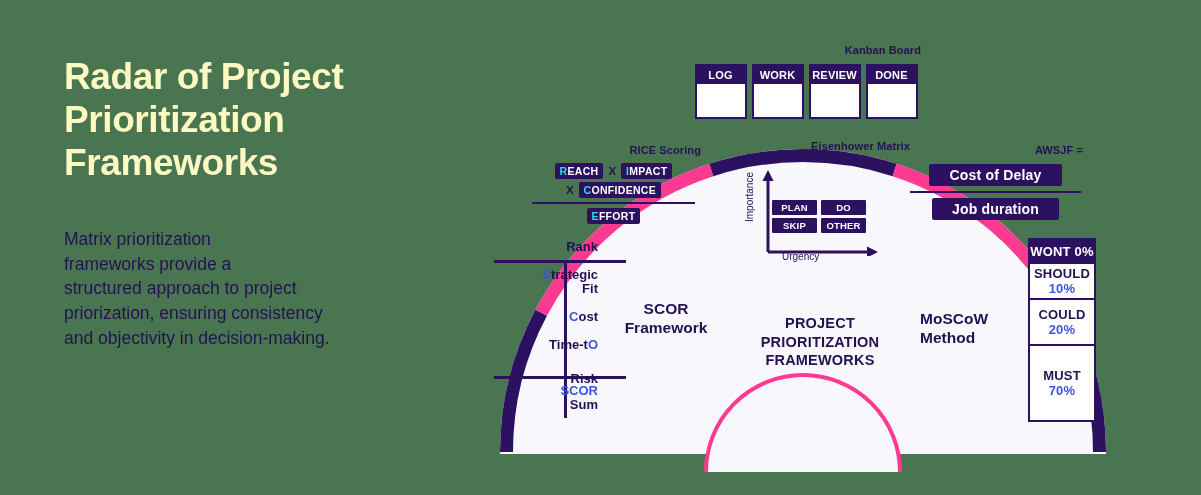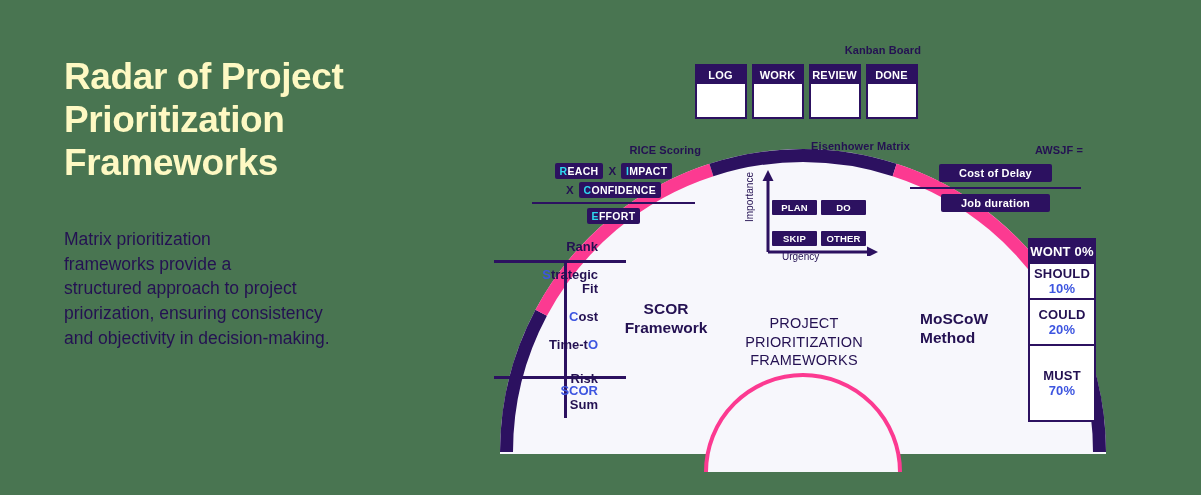--- a/index.html
+++ b/index.html
@@ -84,7 +84,7 @@
   #awsjf-frac { margin-top: 8px; }
   .frac-part { display: flex; justify-content: center; }
   .frac-pill {
-    background: #2c1160; color: #fff; font-size: 11px; font-weight: bold;
+    background: #2c1160; color: #fff; font-size: 14px; font-weight: bold;
     padding: 3px 20px; border-radius: 2px; letter-spacing: 0.2px;
   }
   #awsjf-bar { height: 1.6px; background: #2c1160; margin: 5px 2px; }

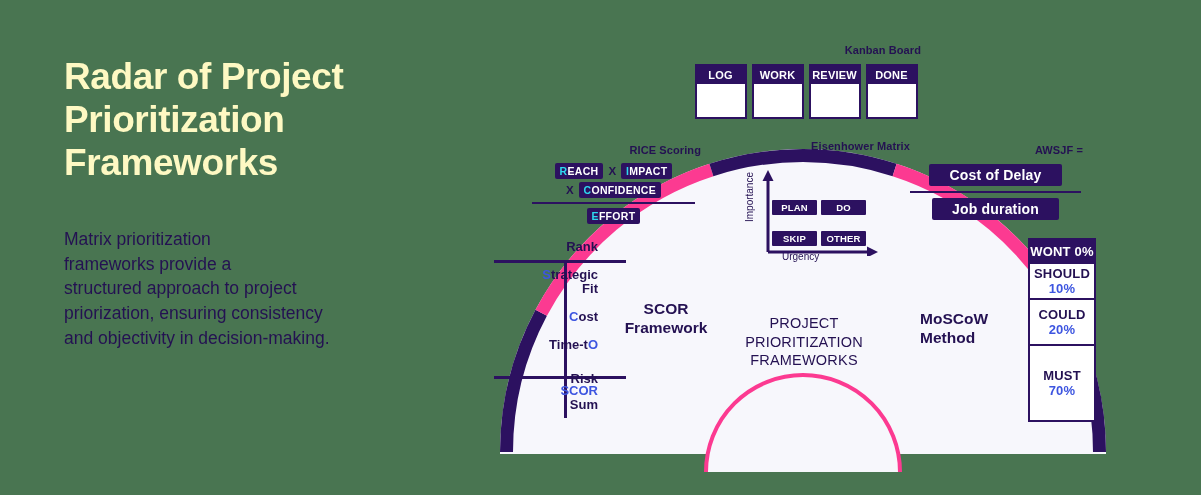--- a/index.html
+++ b/index.html
@@ -72,7 +72,7 @@
   }
   #eisen svg.axes { position: absolute; left: 38px; top: 2px; }
   #quadrants { position: absolute; left: 52px; top: 38px; }
-  .q-row { display: flex; gap: 4px; margin-bottom: 16px; }
+  .q-row { display: flex; gap: 4px; margin-bottom: 3px; }
   .q-cell {
     background: #2c1160; color: #fff; font-size: 9.5px; font-weight: bold;
     padding: 2px 0; width: 45px; text-align: center; letter-spacing: 0.2px;

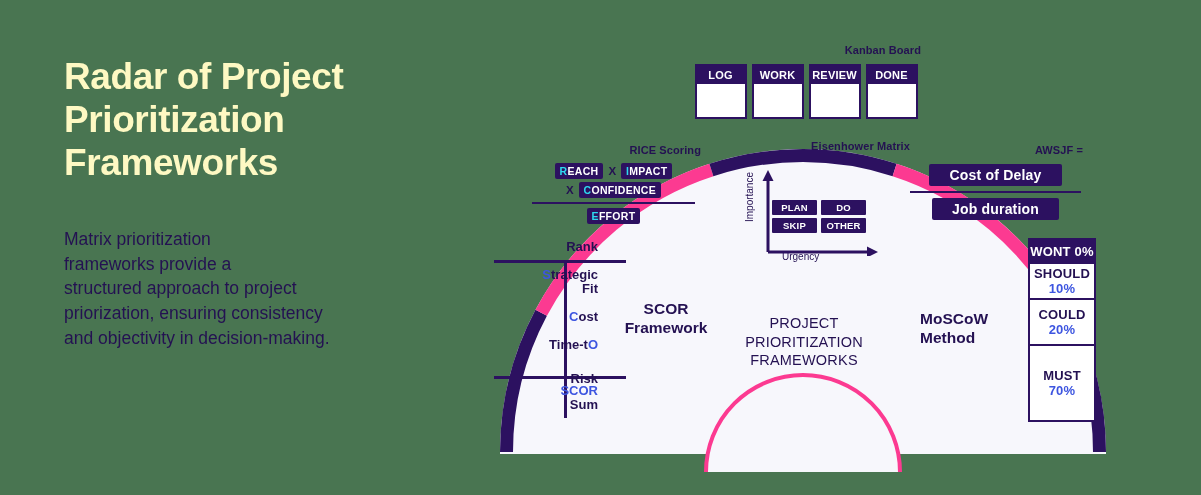--- a/index.html
+++ b/index.html
@@ -128,8 +128,8 @@
   }
   #hub svg { position: absolute; inset: 0; }
   #hub-text {
-    position: absolute; left: 1px; top: 42px; width: 206px;
-    text-align: center; font-size: 14.5px; font-weight: normal;
+    position: absolute; left: 17px; top: 42px; width: 206px;
+    text-align: center; font-size: 14.5px; font-weight: bold;
     color: #241152; line-height: 1.28; letter-spacing: 0.2px;
   }
   #hub-text .ln { display: block; }

